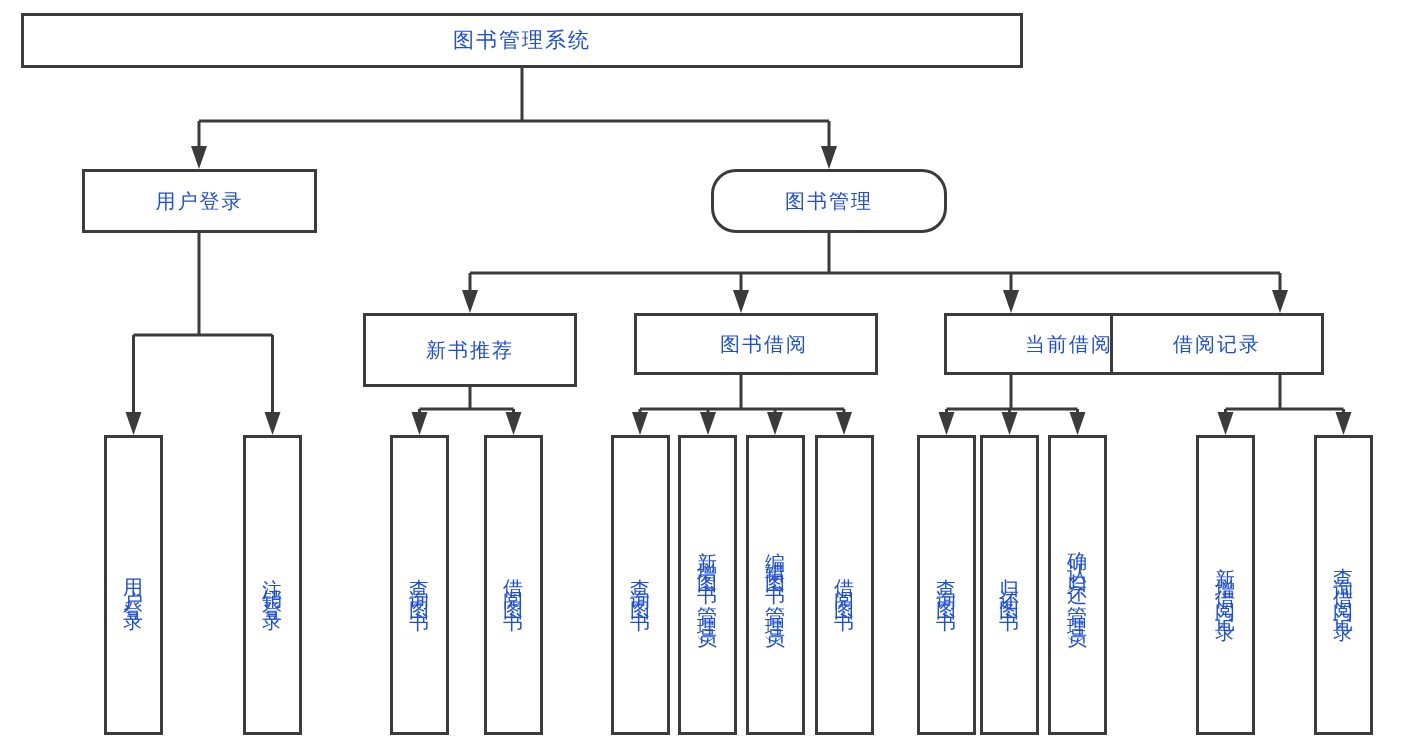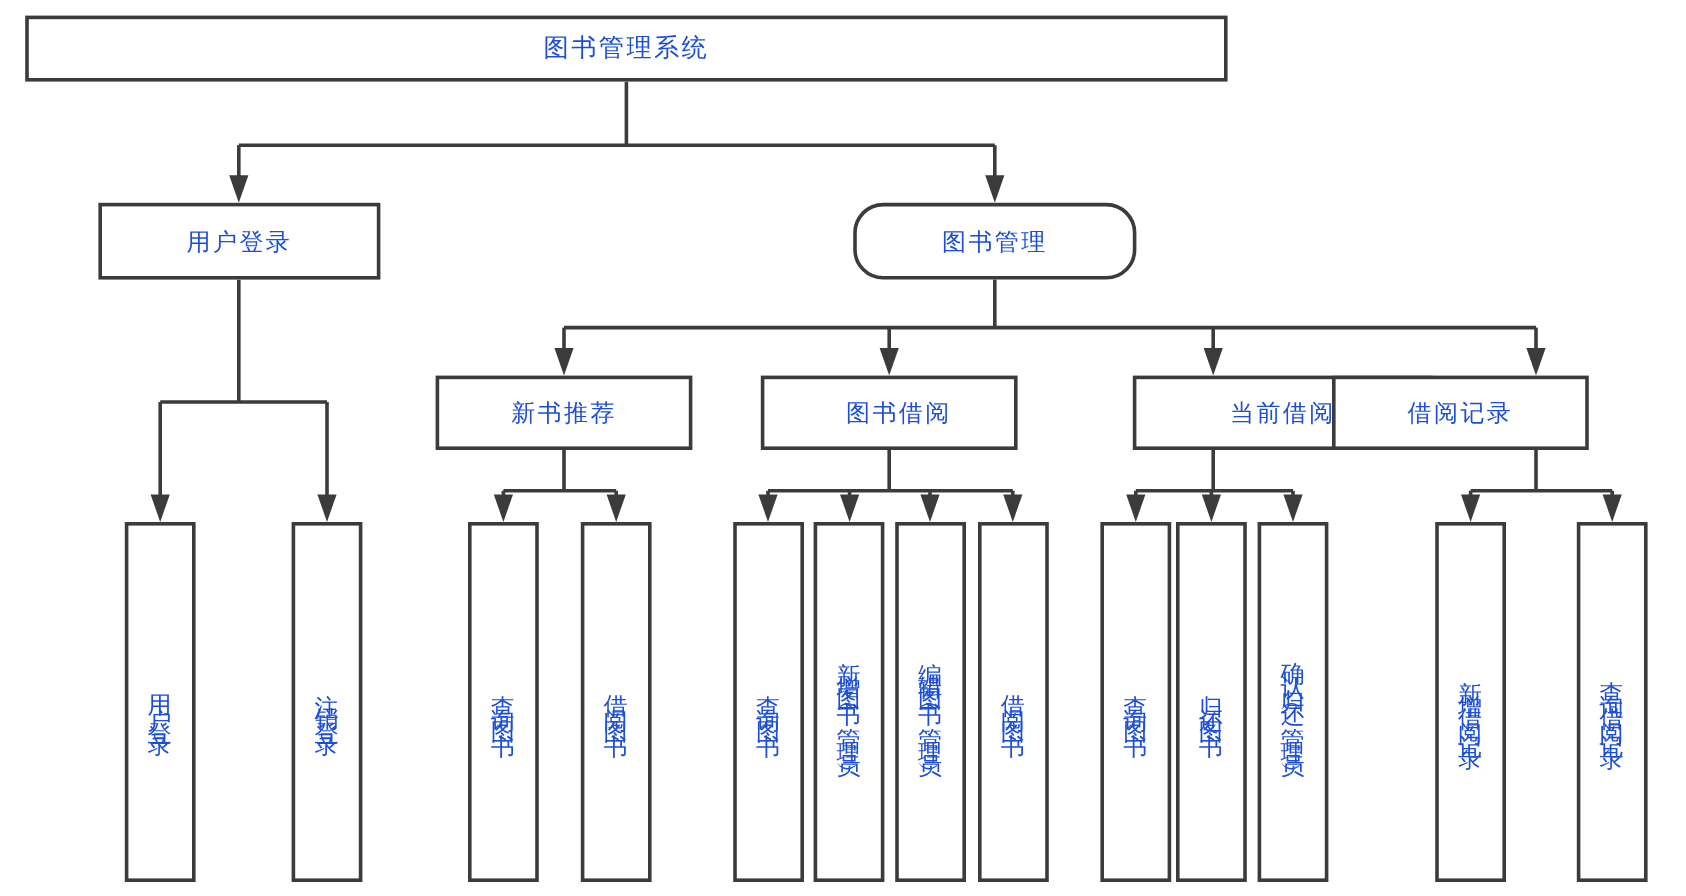--- a/index.html
+++ b/index.html
@@ -113,7 +113,7 @@
       <div class="node root" style="left: 21px; top: 13px; width: 1002px; height: 55px;">图书管理系统</div>
       <div class="node" style="left: 82px; top: 169px; width: 235px; height: 64px;">用户登录</div>
       <div class="node" style="left: 711px; top: 169px; width: 236px; height: 64px; border-radius: 25px;">图书管理</div>
-      <div class="node" style="left: 363px; top: 313px; width: 214px; height: 62px;">新书推荐</div>
+      <div class="node" style="left: 363px; top: 313px; width: 214px; height: 74px;">新书推荐</div>
       <div class="node" style="left: 634px; top: 313px; width: 214px; height: 62px; padding-left: 16px;">图书借阅</div>
       <div class="node" style="left: 944px; top: 313px; width: 250px; height: 62px;">当前借阅</div>
       <div class="node" style="left: 1110px; top: 313px; width: 214px; height: 62px;">借阅记录</div>

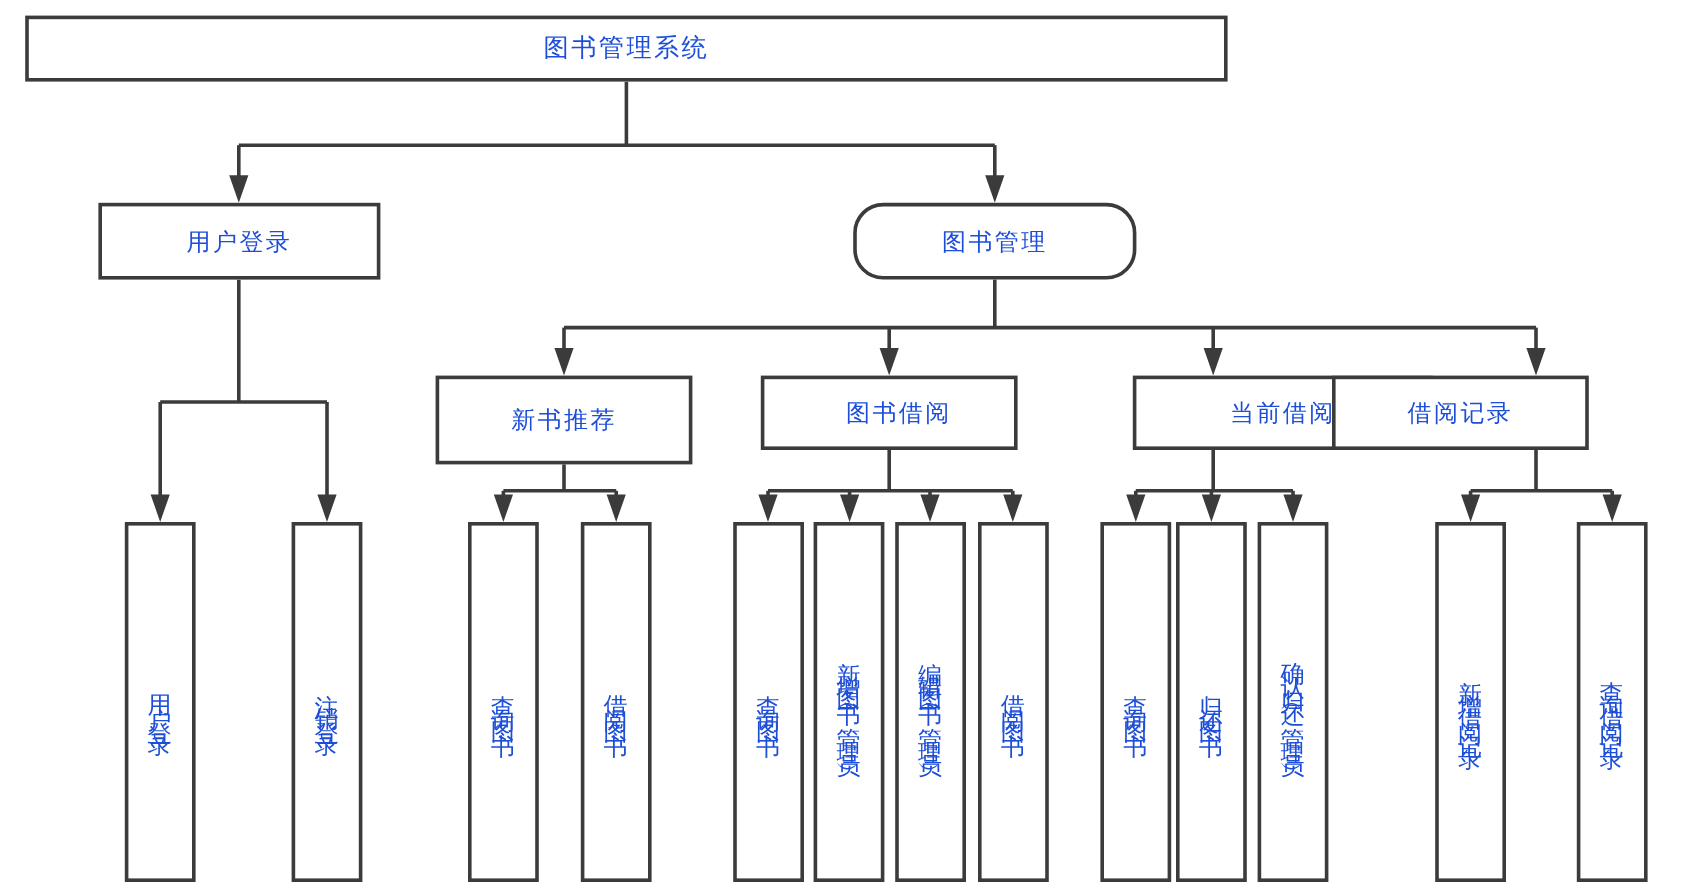--- a/index.html
+++ b/index.html
@@ -114,7 +114,7 @@
       <div class="node" style="left: 82px; top: 169px; width: 235px; height: 64px;">用户登录</div>
       <div class="node" style="left: 711px; top: 169px; width: 236px; height: 64px; border-radius: 25px;">图书管理</div>
       <div class="node" style="left: 363px; top: 313px; width: 214px; height: 74px;">新书推荐</div>
-      <div class="node" style="left: 634px; top: 313px; width: 214px; height: 62px; padding-left: 16px;">图书借阅</div>
+      <div class="node" style="left: 634px; top: 313px; width: 244px; height: 62px; padding-left: 16px;">图书借阅</div>
       <div class="node" style="left: 944px; top: 313px; width: 250px; height: 62px;">当前借阅</div>
       <div class="node" style="left: 1110px; top: 313px; width: 214px; height: 62px;">借阅记录</div>
       <div class="node leaf" style="left: 104px; top: 435px; width: 59px; height: 300px;">用户登录</div>

